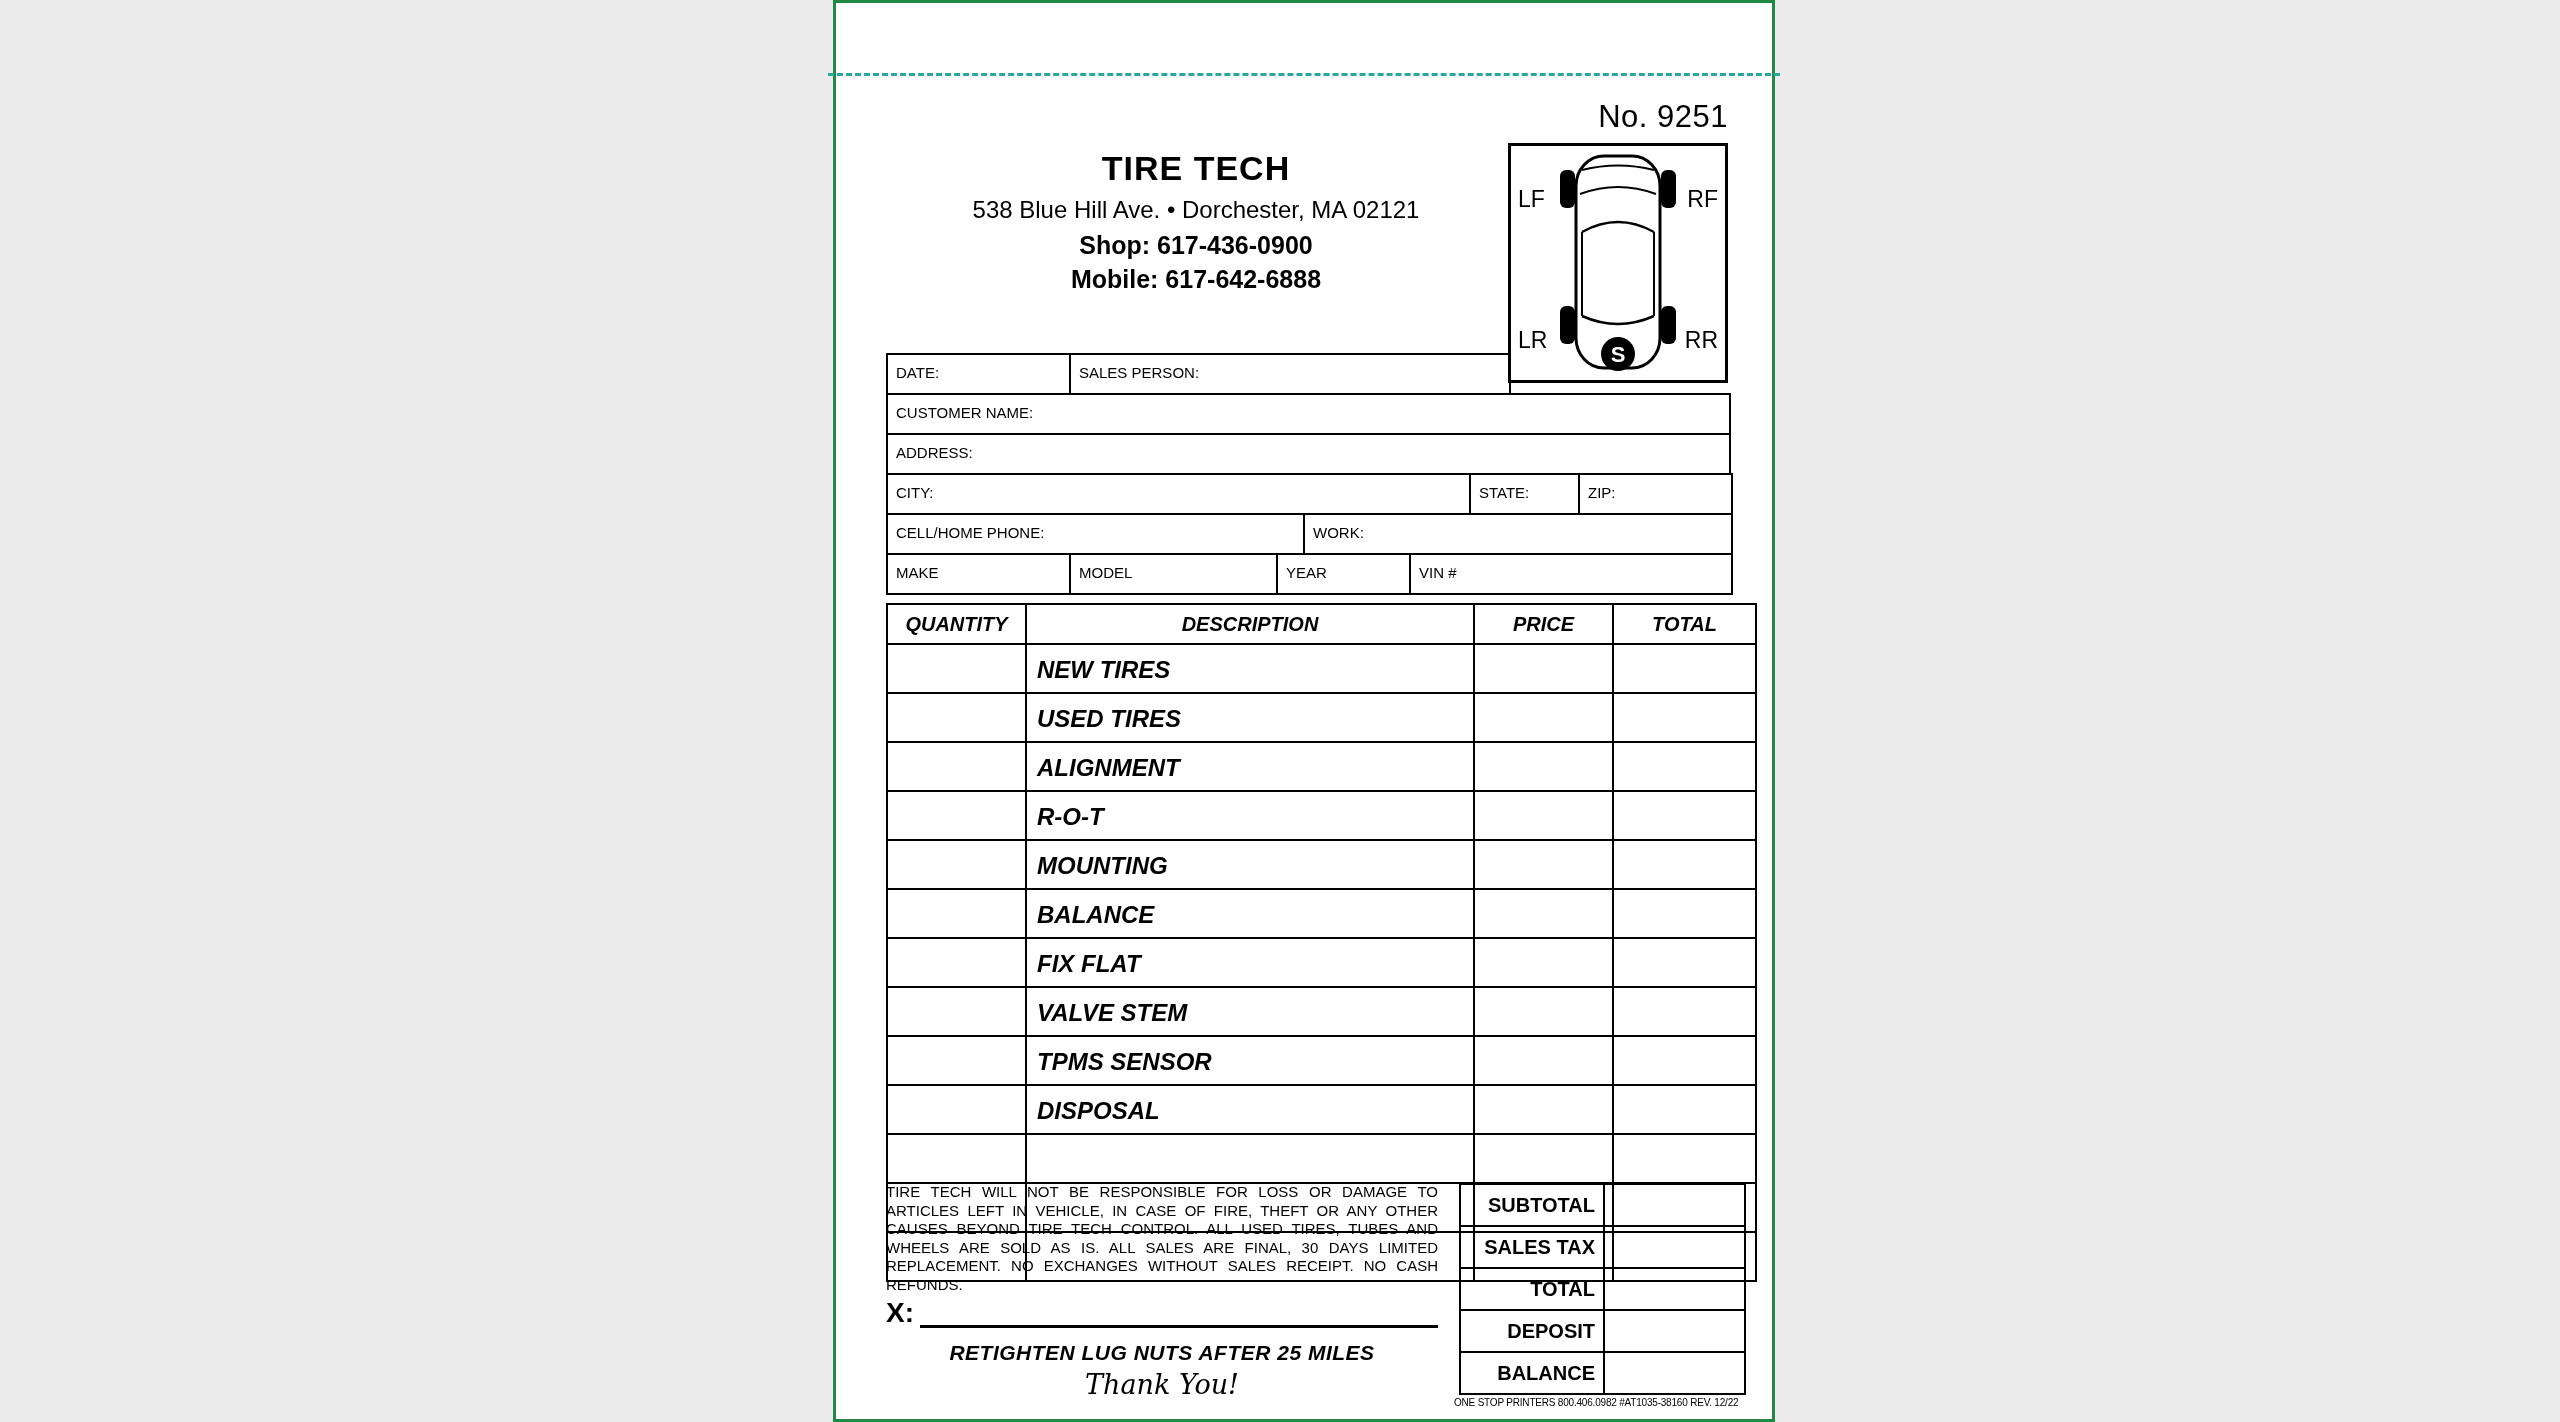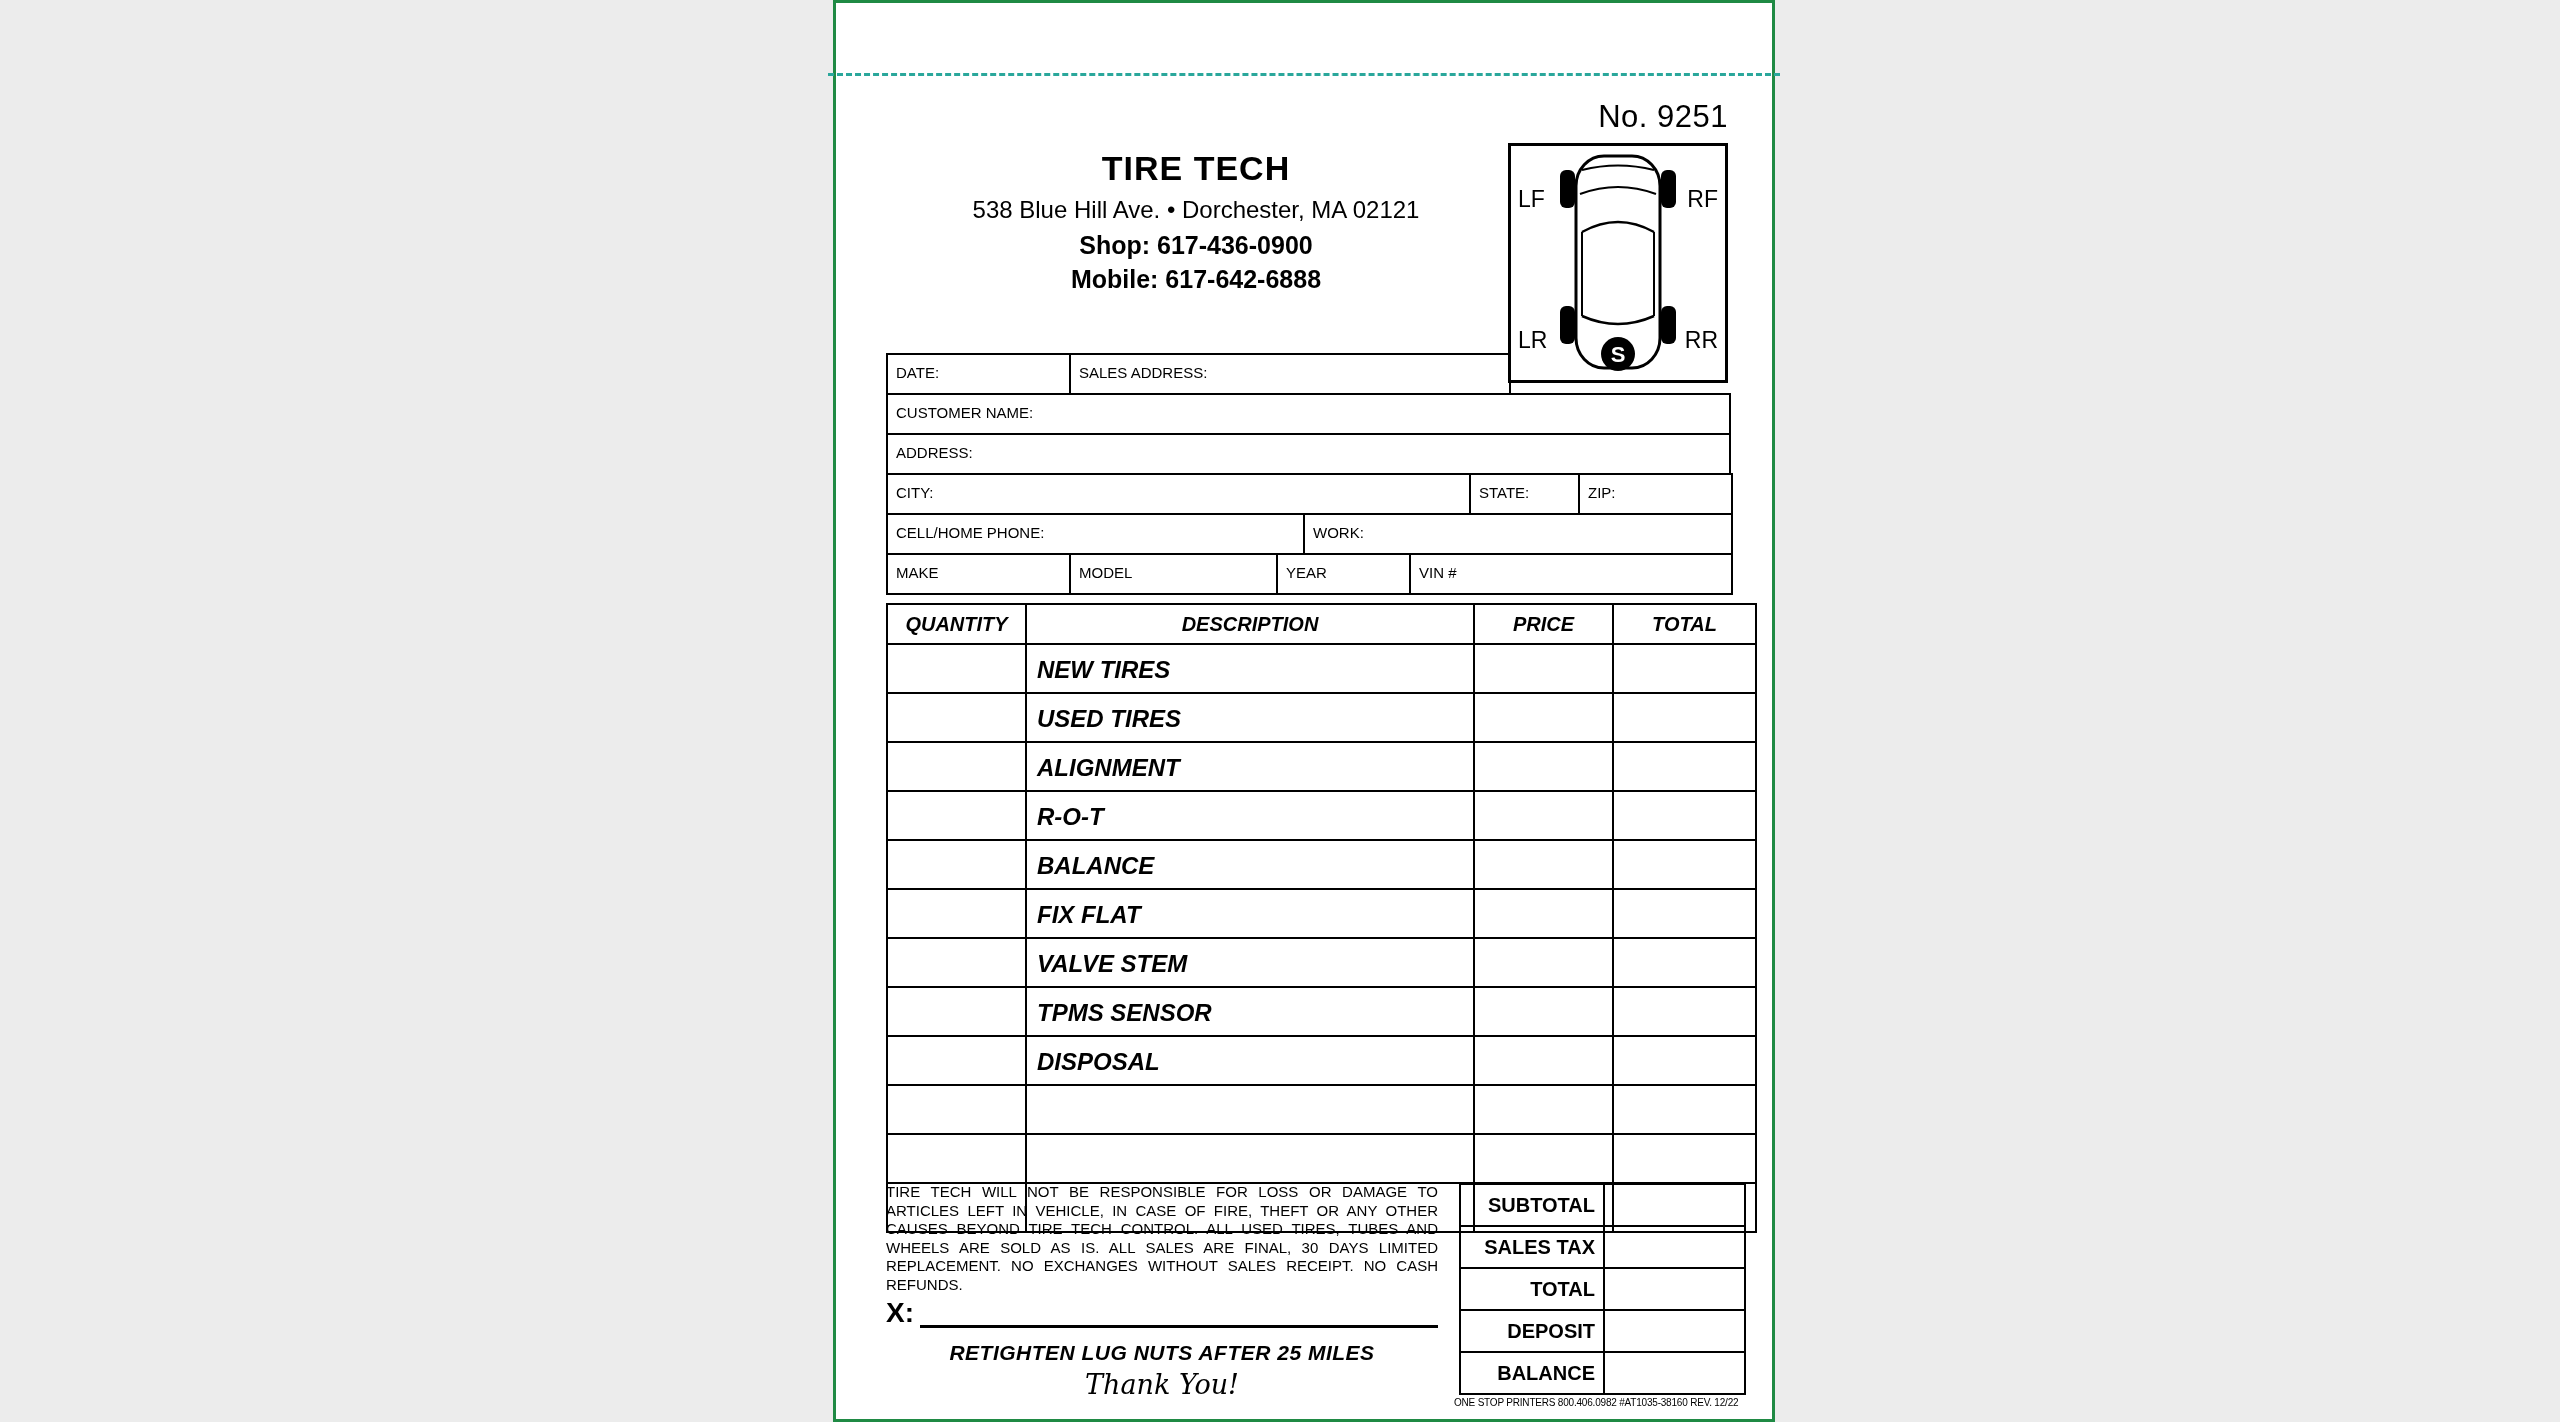--- a/index.html
+++ b/index.html
@@ -134,7 +134,7 @@
 
   <div class="field-row row1">
     <div class="cell c-date">DATE:</div>
-    <div class="cell c-sales">SALES ADDRESS:</div>
+    <div class="cell c-sales">SALES PERSON:</div>
   </div>
   <div class="field-row row2">
     <div class="cell c-full">CUSTOMER NAME:</div>

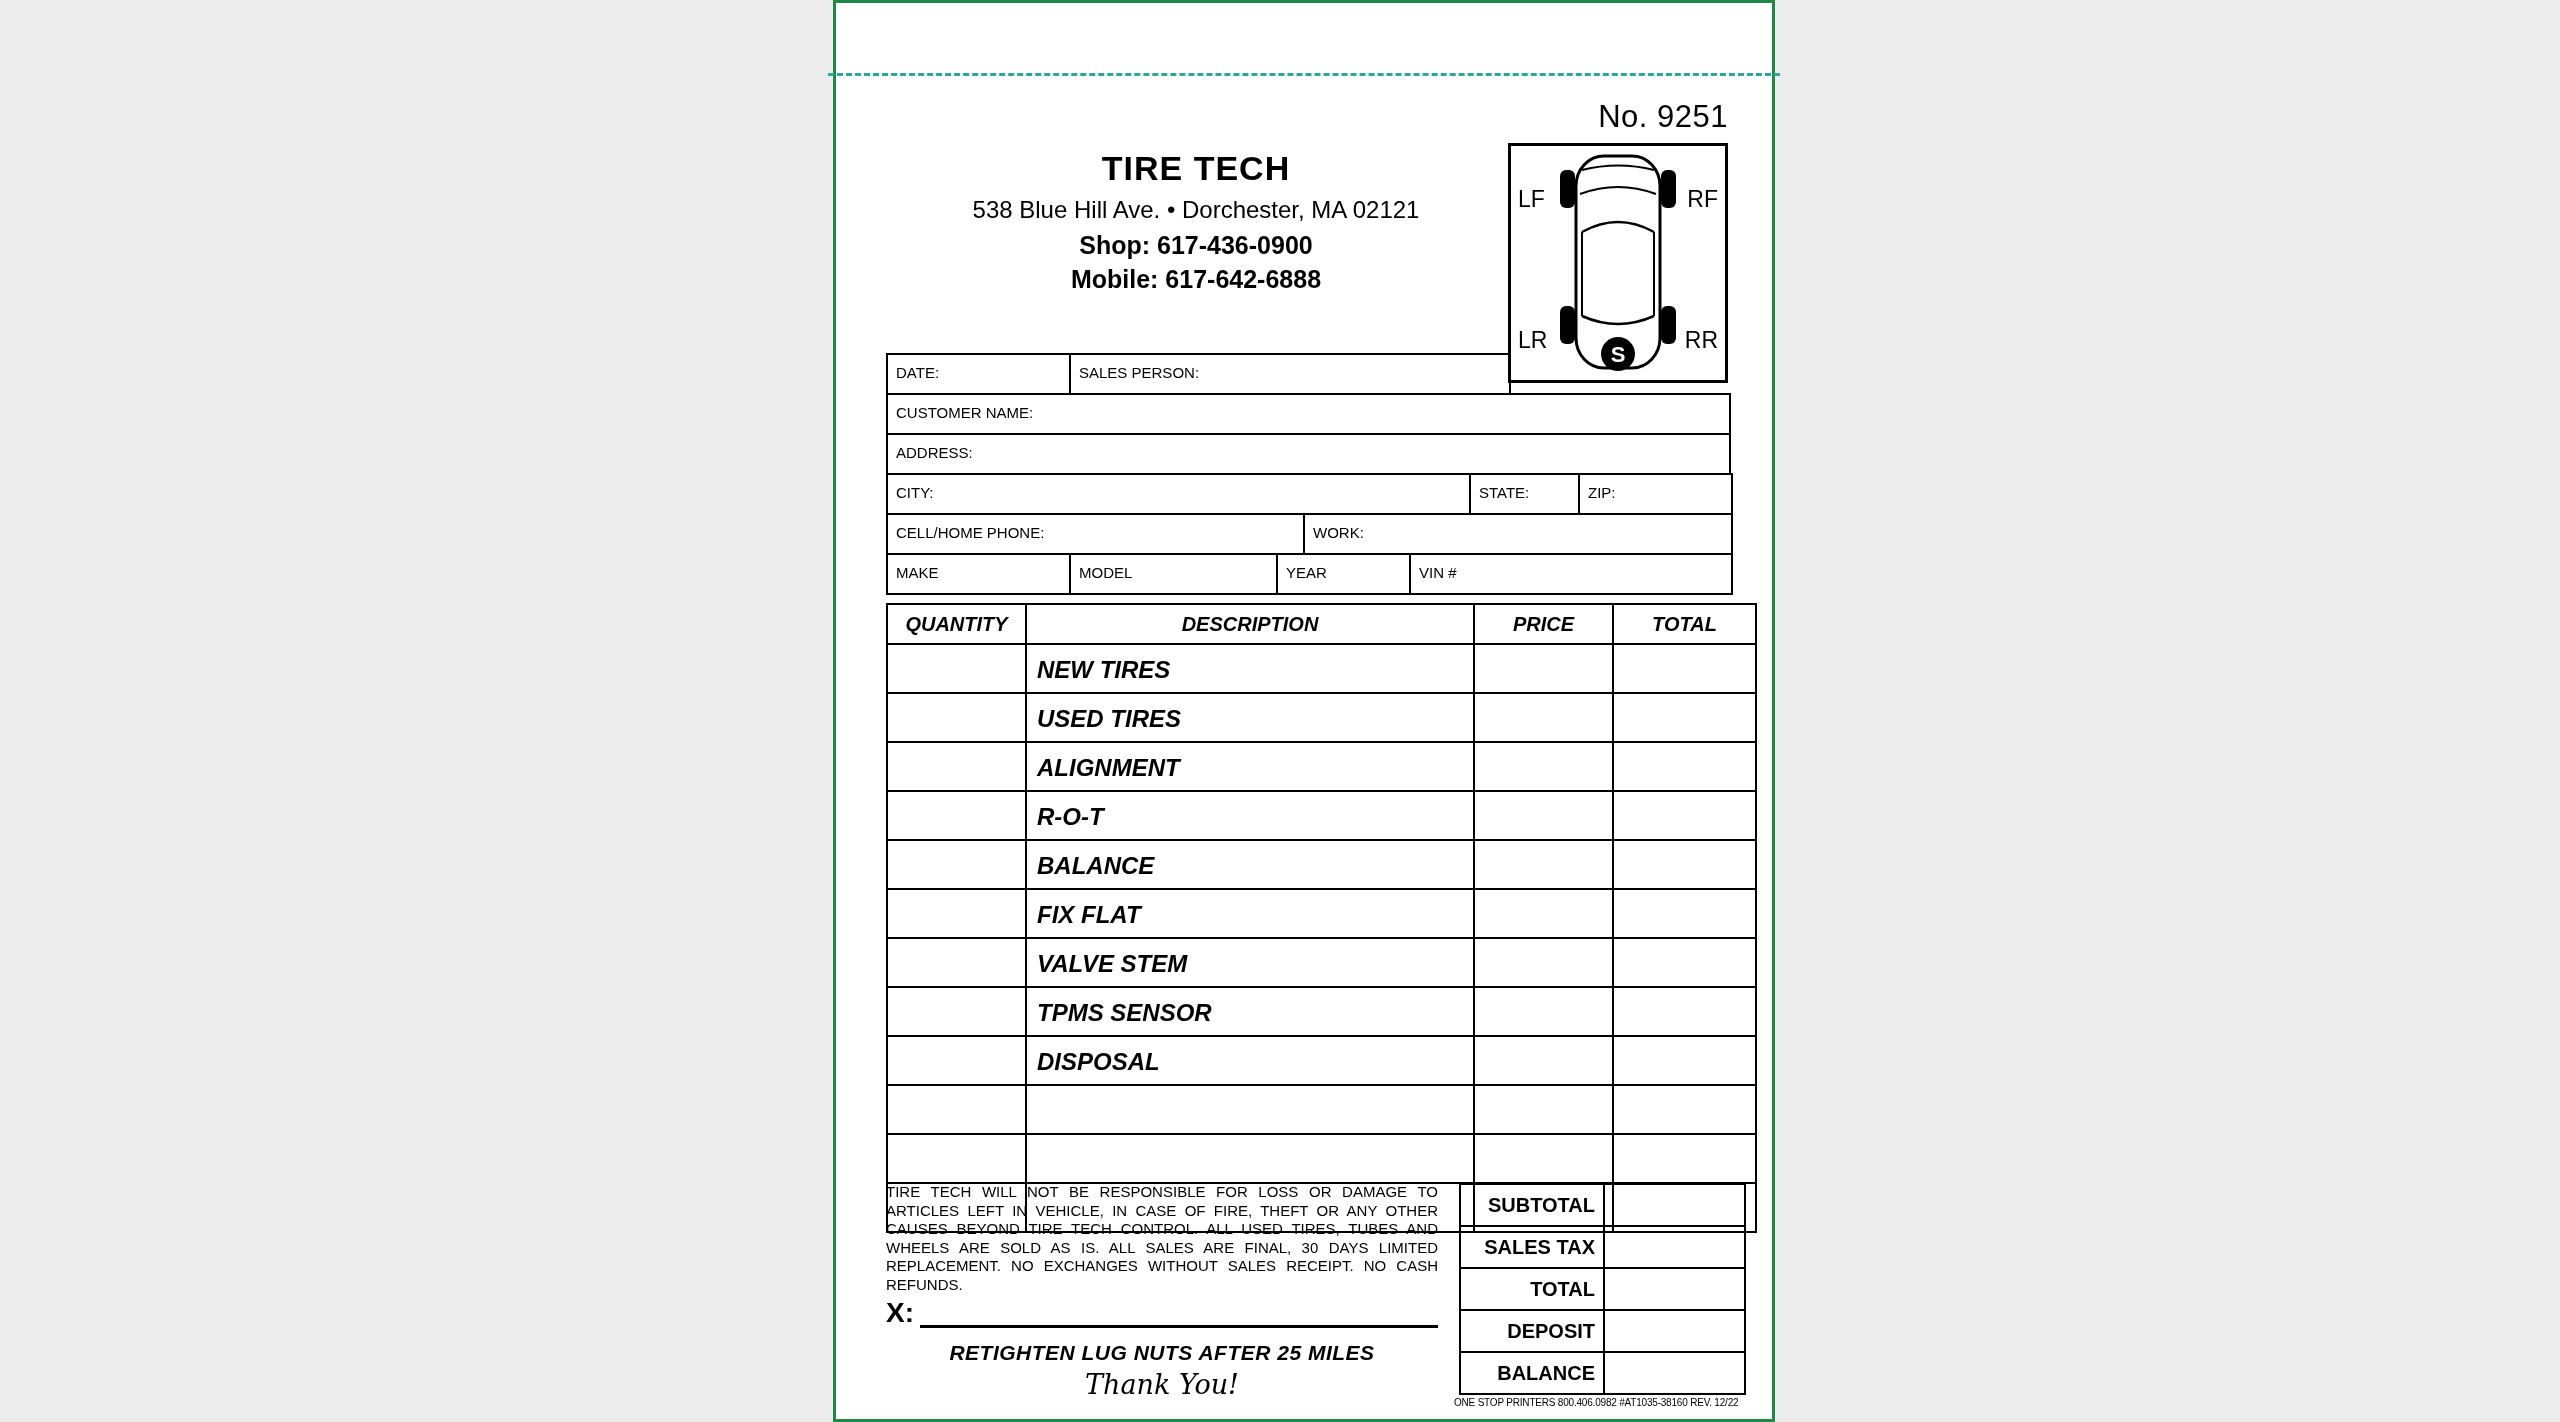--- a/index.html
+++ b/index.html
@@ -194,6 +194,12 @@
         </tr>
       <tr>
           <td></td>
+          <td class="desc-cell">MOUNTING</td>
+          <td></td>
+          <td></td>
+        </tr>
+      <tr>
+          <td></td>
           <td class="desc-cell">BALANCE</td>
           <td></td>
           <td></td>

